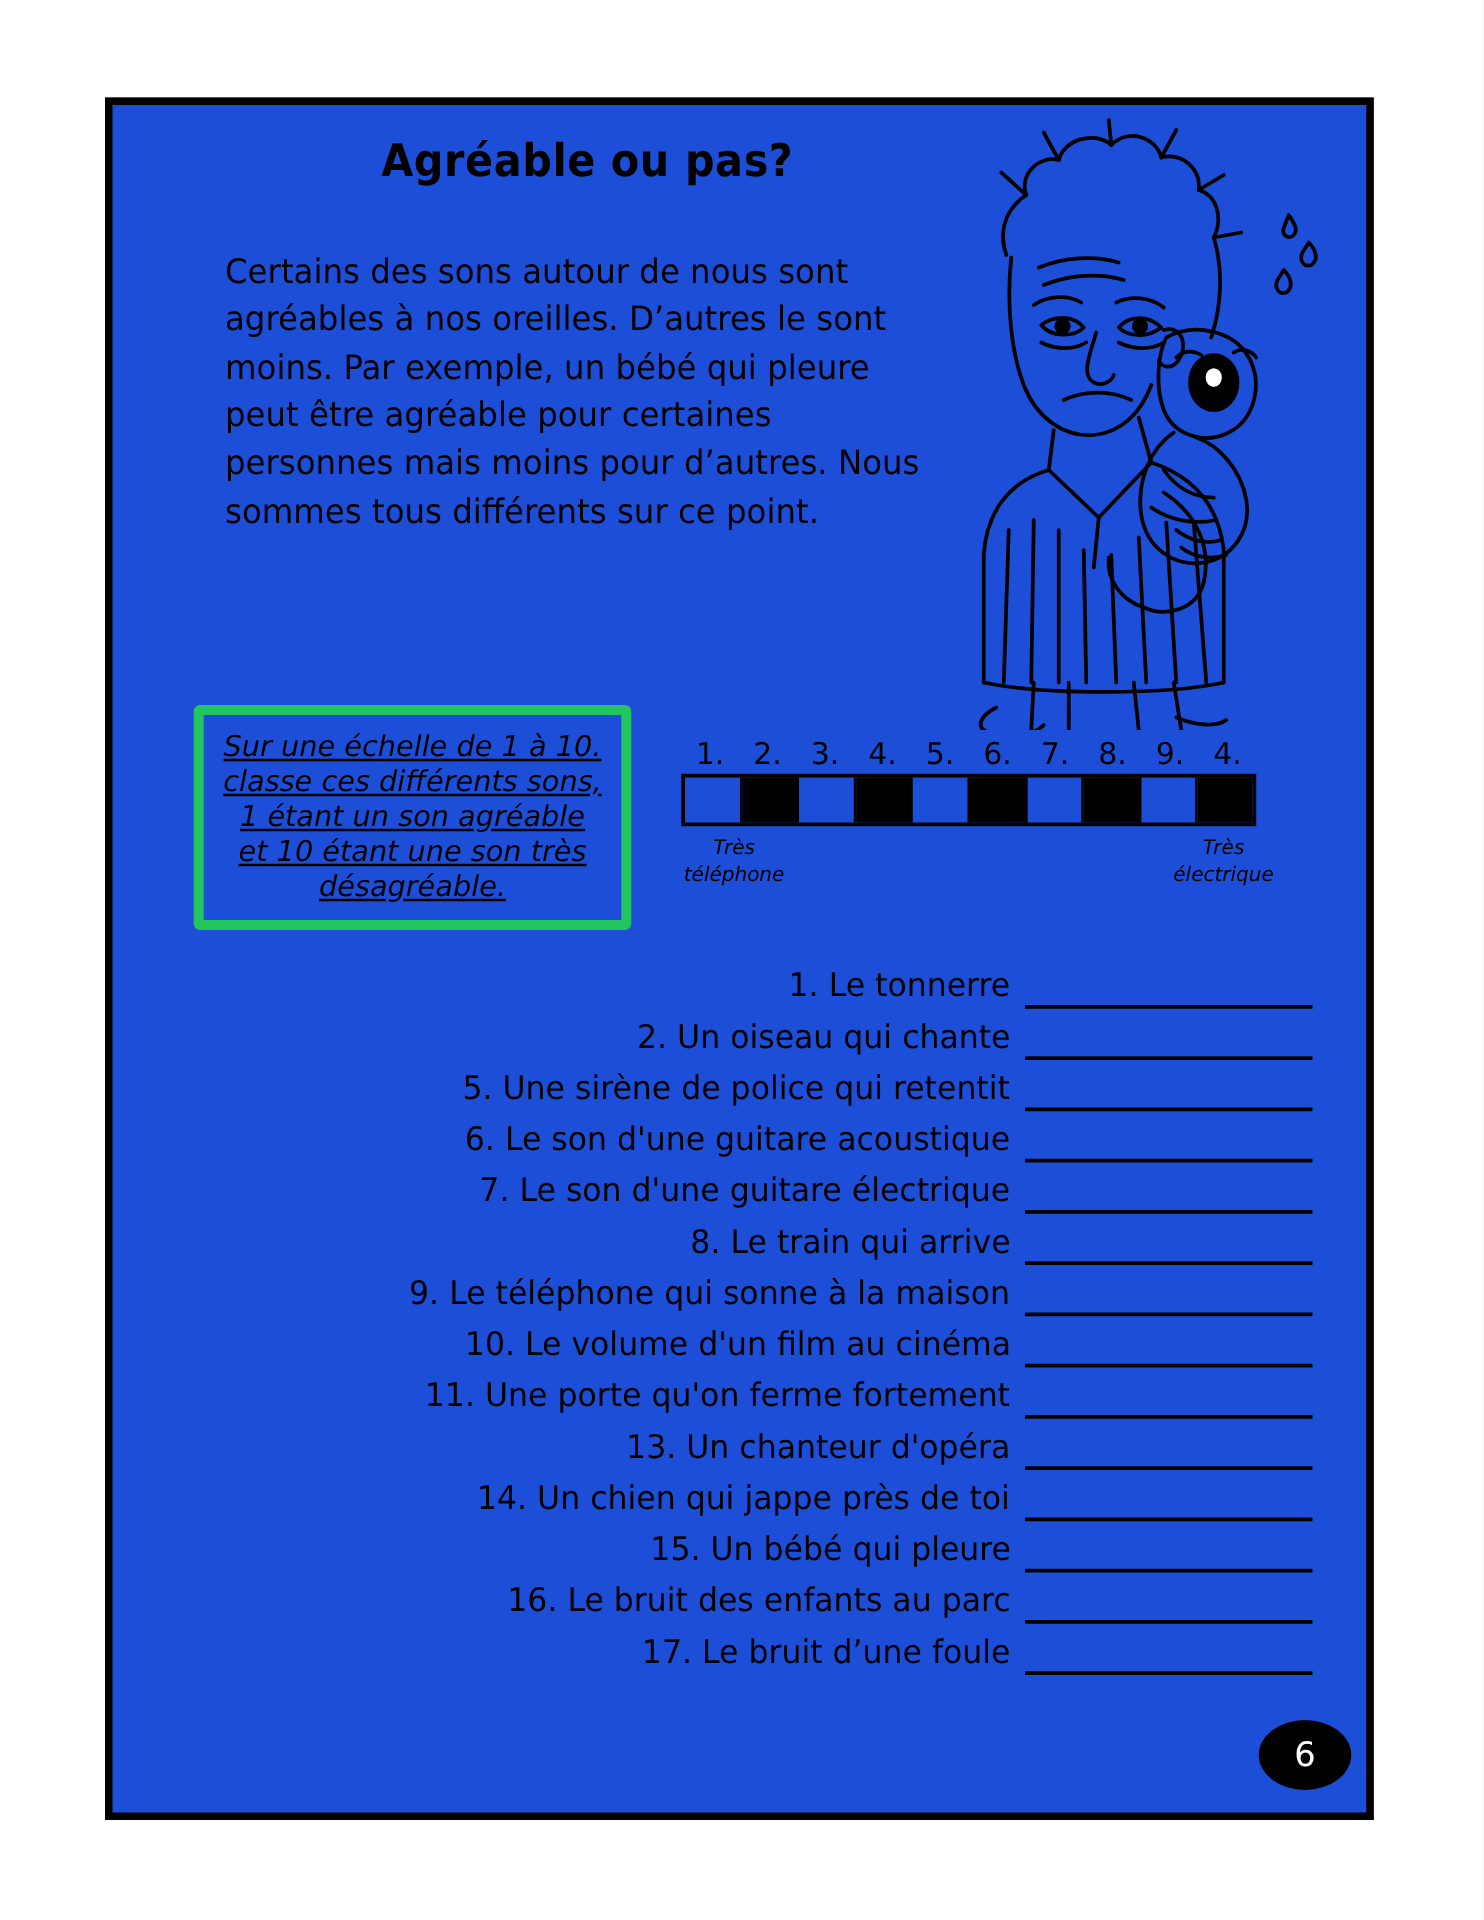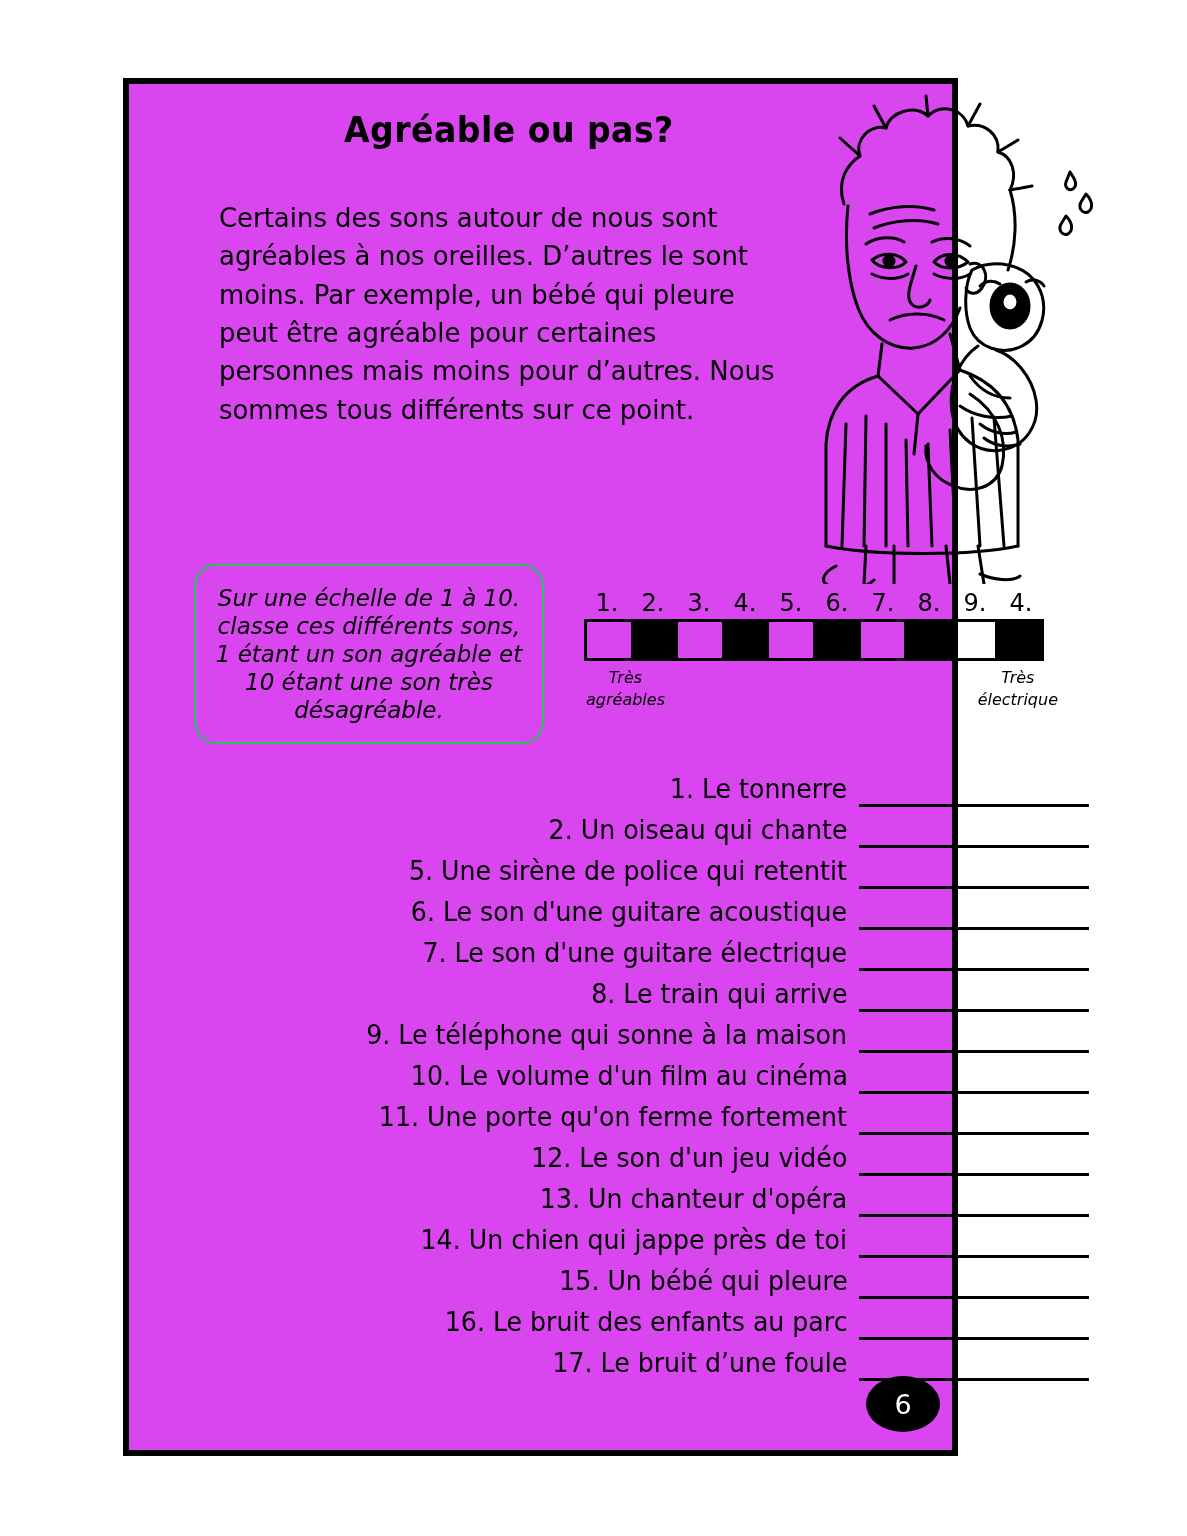--- a/index.html
+++ b/index.html
@@ -19,12 +19,11 @@
     position: absolute;
     left: 84px;
     top: 78px;
-    width: 835px;
+    width: 1015px;
     height: 1378px;
     border: 6px solid #000;
     box-sizing: border-box;
-    background: #d946ef;
-    margin-left: 39px;
+    background: #1d4ed8;
   }
 
   

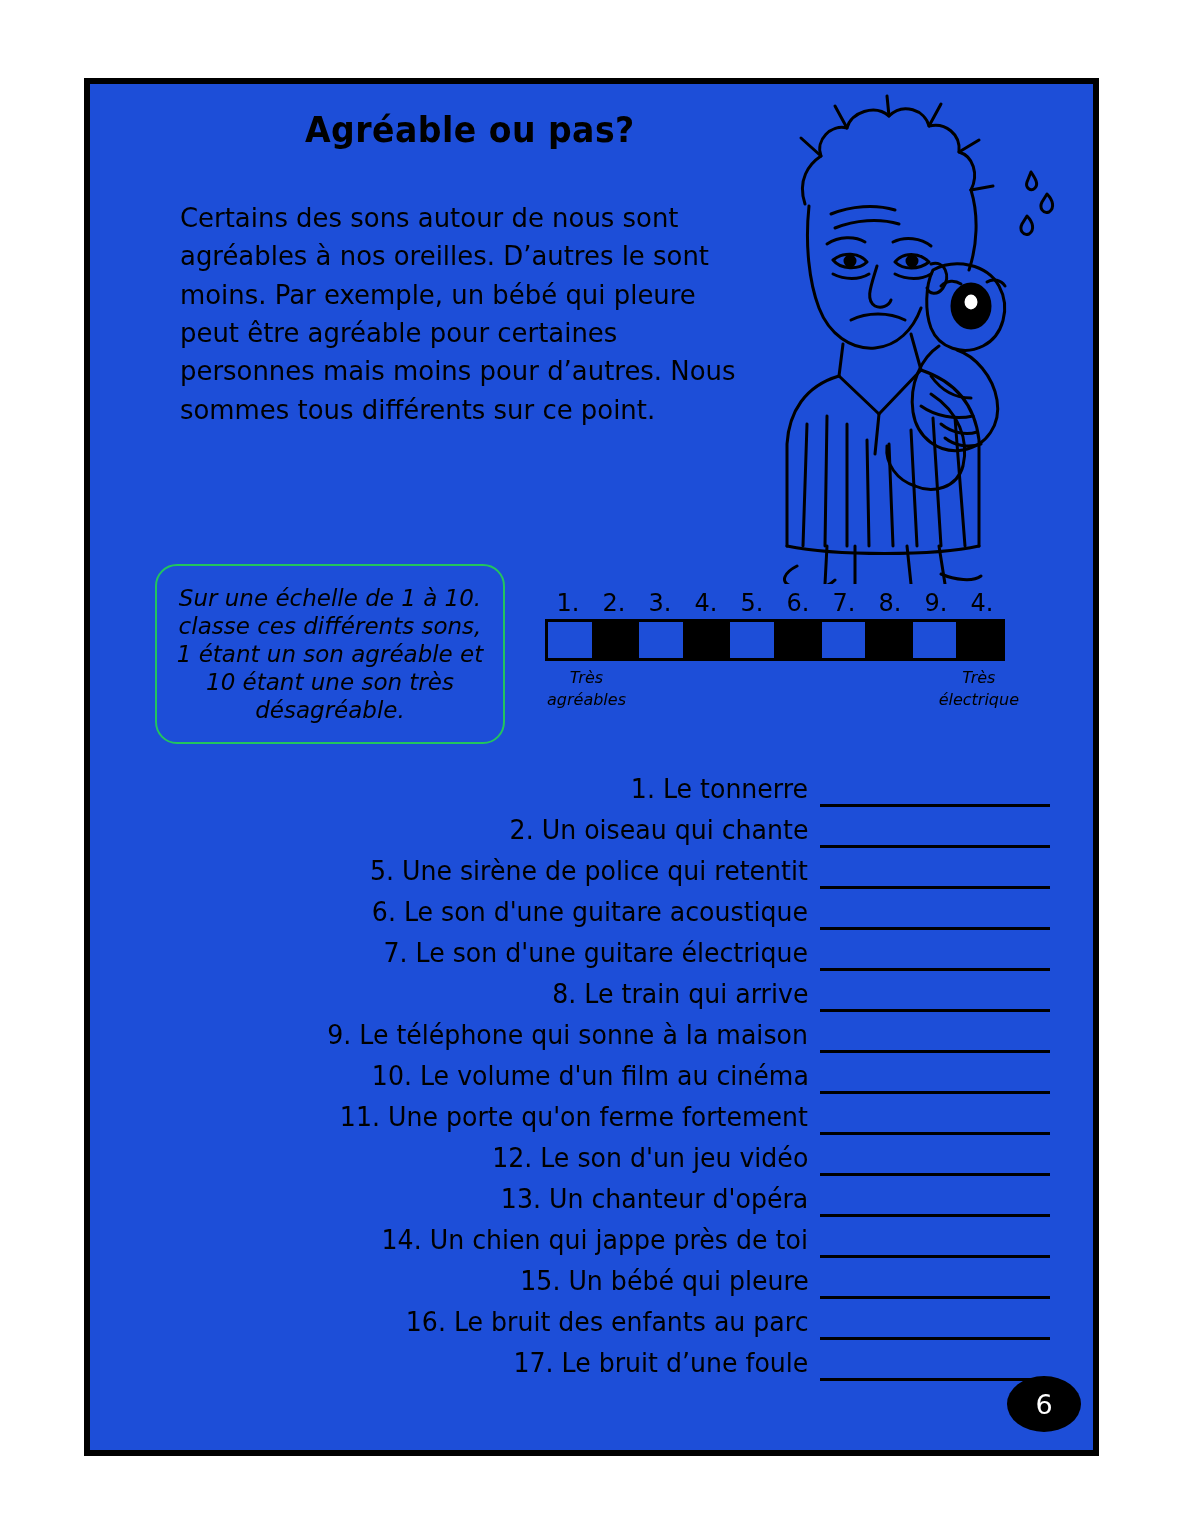--- a/index.html
+++ b/index.html
@@ -68,14 +68,15 @@
     top: 480px;
     width: 350px;
     height: 180px;
-    border: 2px solid #22c55e;
-    border-radius: 22px;
+    border: 8px solid #22c55e;
+    border-radius: 5px;
     box-sizing: border-box;
     display: flex;
     align-items: center;
     justify-content: center;
     text-align: center;
     padding: 6px 14px;
+    text-decoration: underline;
   }
   .bubble-text {
     font-style: italic;

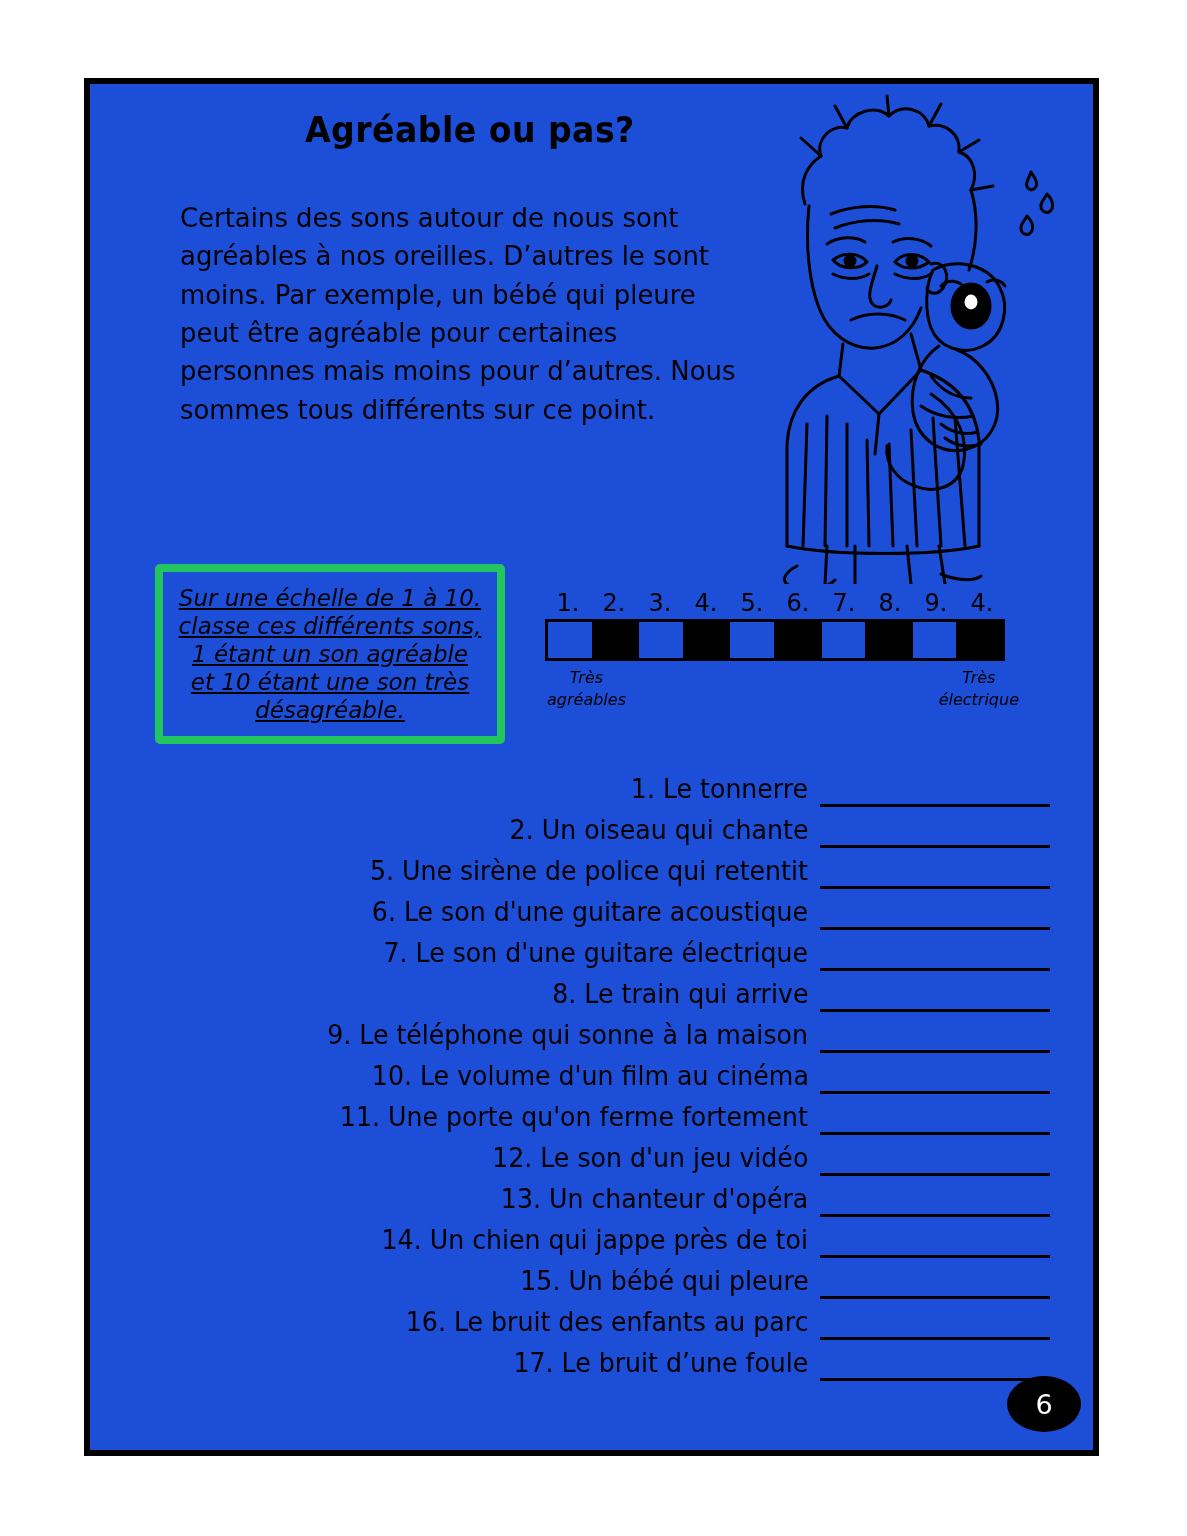--- a/index.html
+++ b/index.html
@@ -305,7 +305,7 @@
     <div class="scale-labels">
       <div class="scale-label-left">
         <div>Très</div>
-        <div>agréables</div>
+        <div>téléphone</div>
       </div>
       <div class="scale-label-right">
         <div>Très</div>

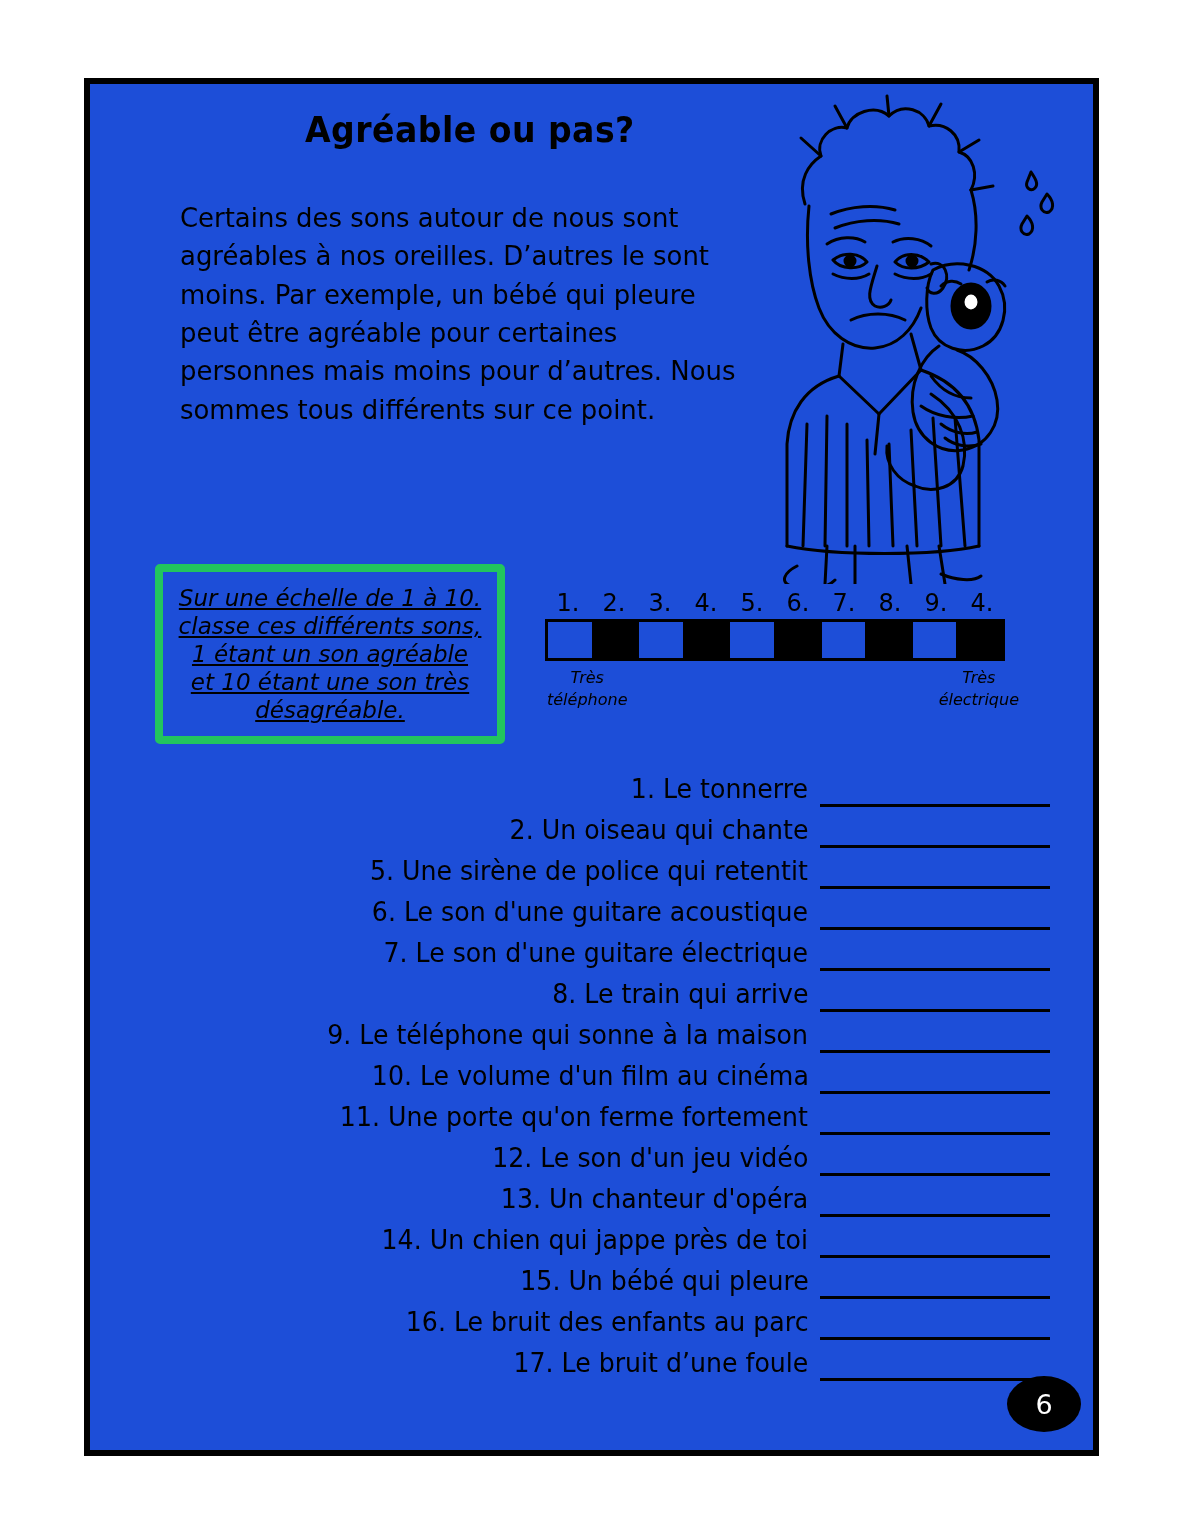--- a/index.html
+++ b/index.html
@@ -352,10 +352,6 @@
       <div class="answer-line"></div>
     </div>
     <div class="list-row">
-      <div class="list-text">12. Le son d'un jeu vidéo</div>
-      <div class="answer-line"></div>
-    </div>
-    <div class="list-row">
       <div class="list-text">13. Un chanteur d'opéra</div>
       <div class="answer-line"></div>
     </div>

